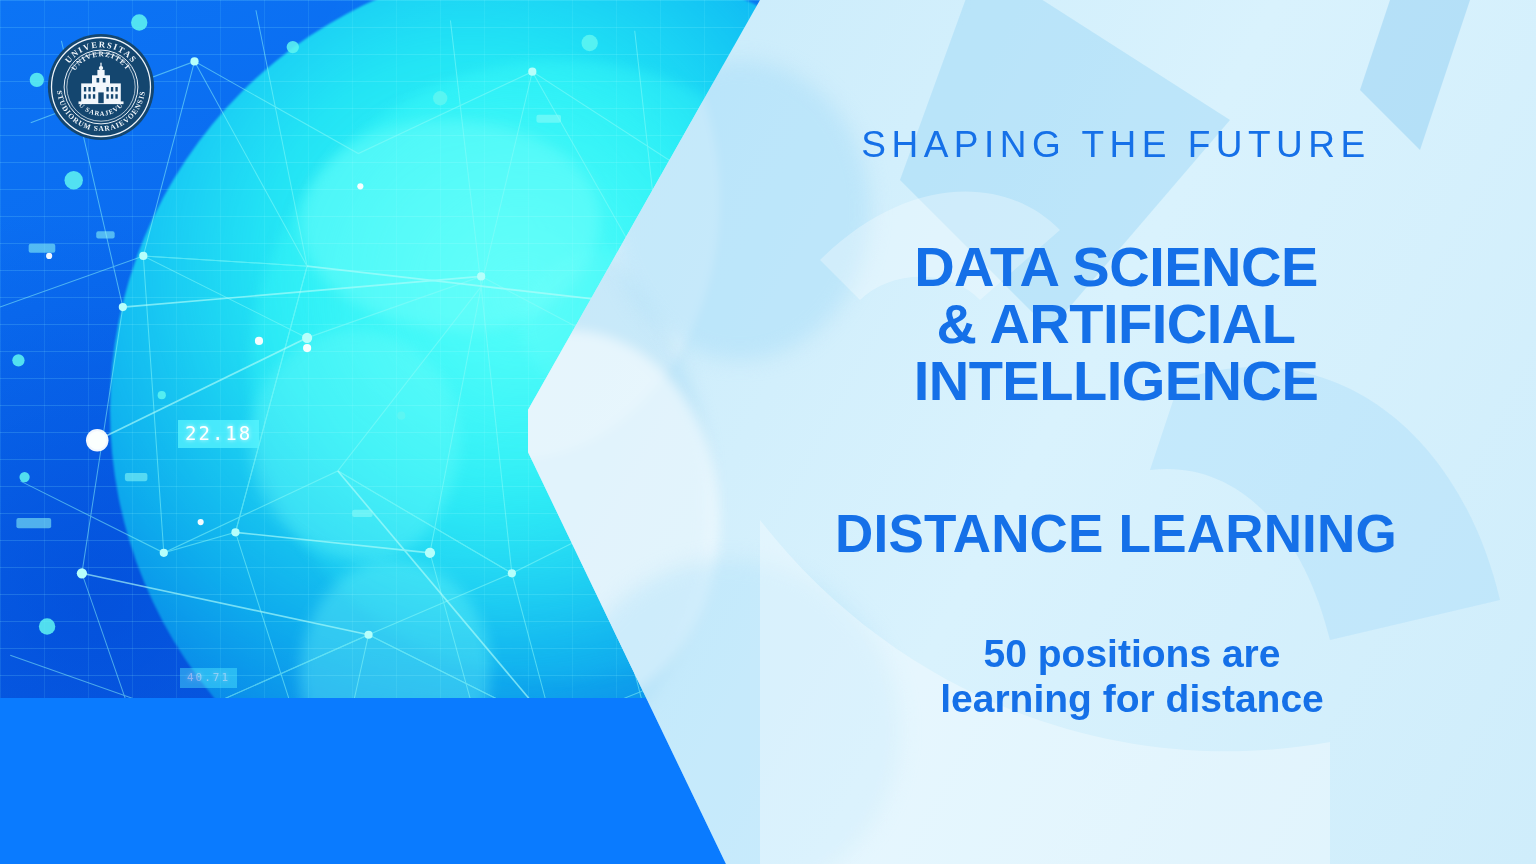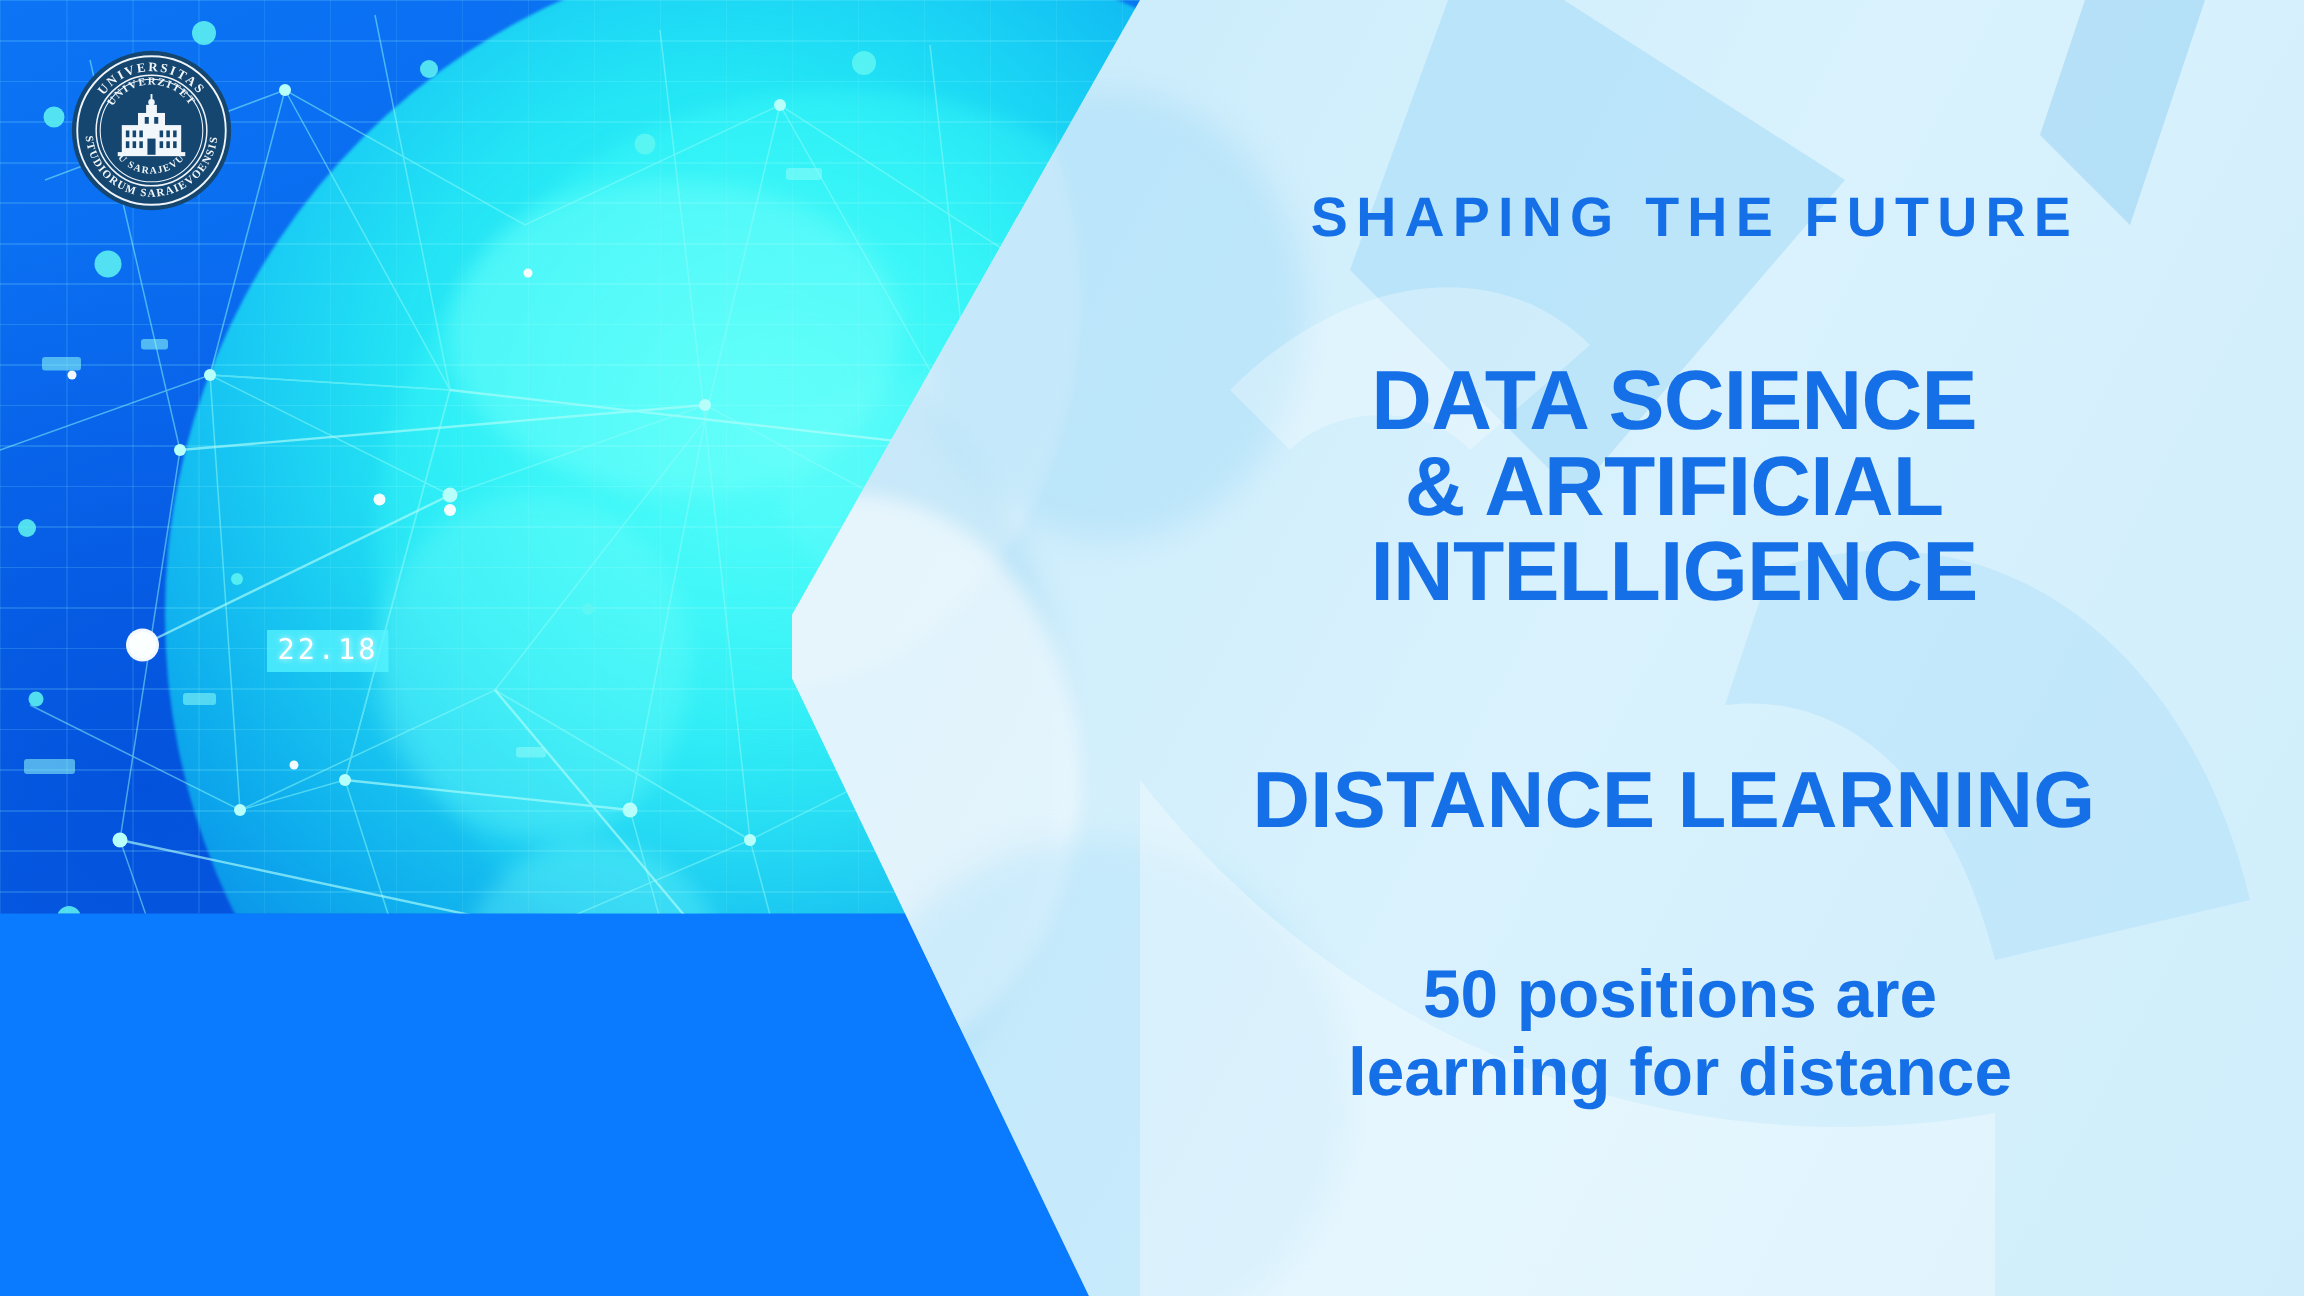--- a/index.html
+++ b/index.html
@@ -159,10 +159,10 @@
   .eyebrow {
     position: absolute;
     top: 126px;
-    left: 14px;
+    left: 0;
     width: 100%;
     font-size: 37px;
-    font-weight: 700;
+    font-weight: 400;
     letter-spacing: 5.5px;
     line-height: 1;
   }

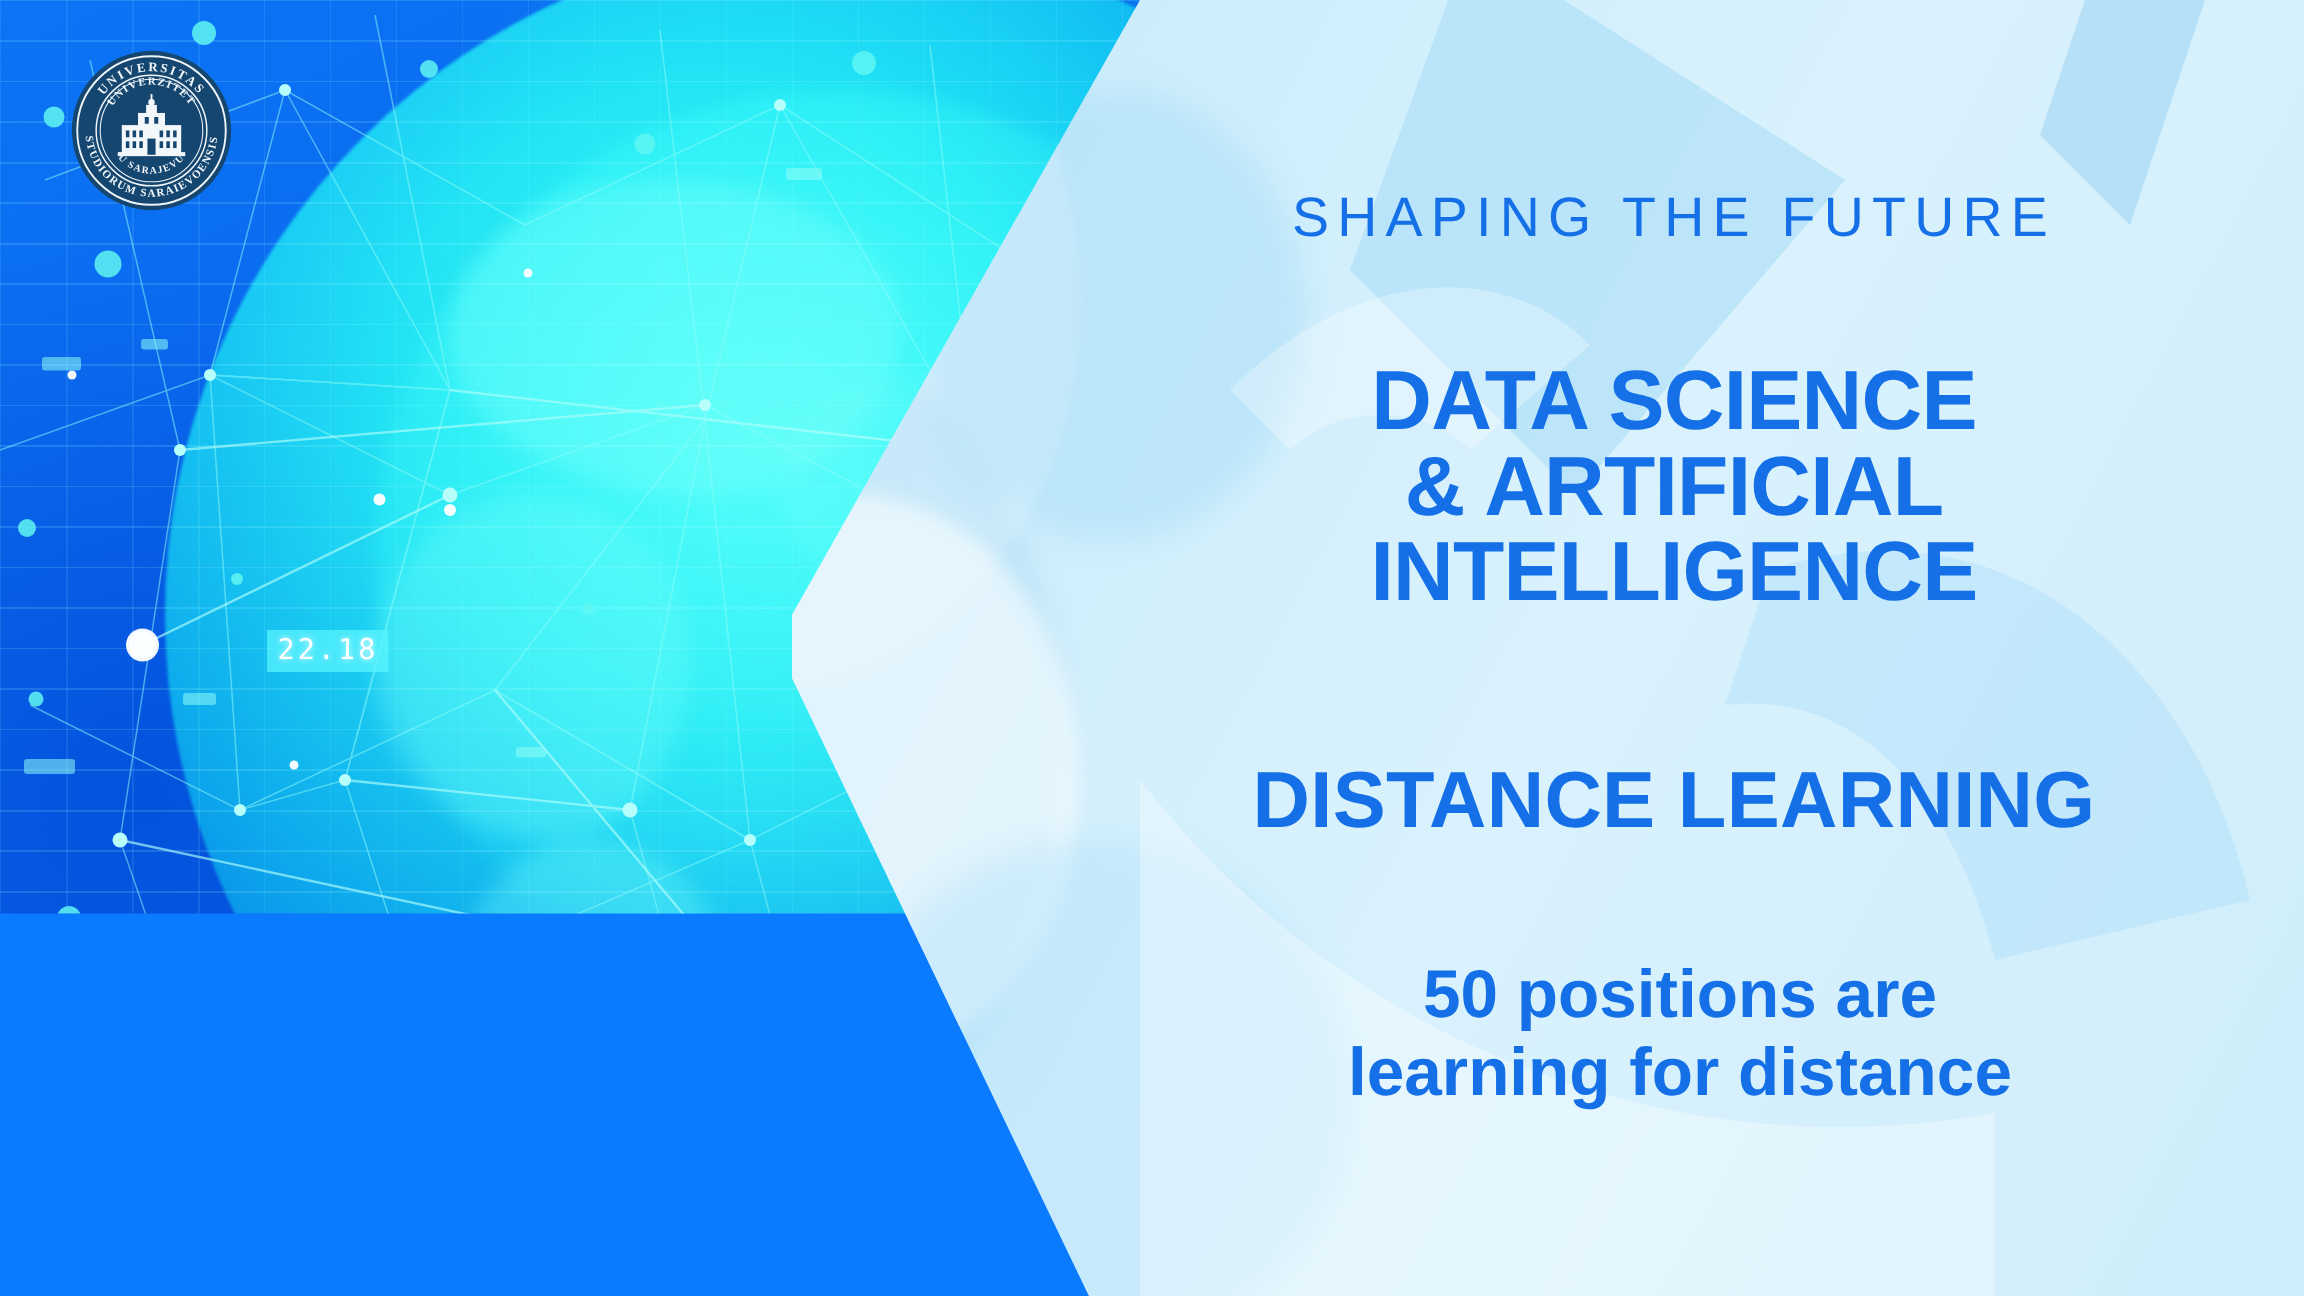--- a/index.html
+++ b/index.html
@@ -25,12 +25,13 @@
     position: absolute;
     inset: 0;
     width: 800px;
-    height: 609px;
+    height: 698px;
     overflow: hidden;
     background:
       radial-gradient(circle at 12% 86%, rgba(0,70,210,0.55) 0%, rgba(0,70,210,0) 42%),
       radial-gradient(circle at 78% 30%, rgba(0,240,255,0.30) 0%, rgba(0,240,255,0) 46%),
       linear-gradient(155deg, #0c74f5 0%, #0a6cf0 30%, #0860e8 62%, #0a55dd 100%);
+    padding-left: 19px;
   }
 
   

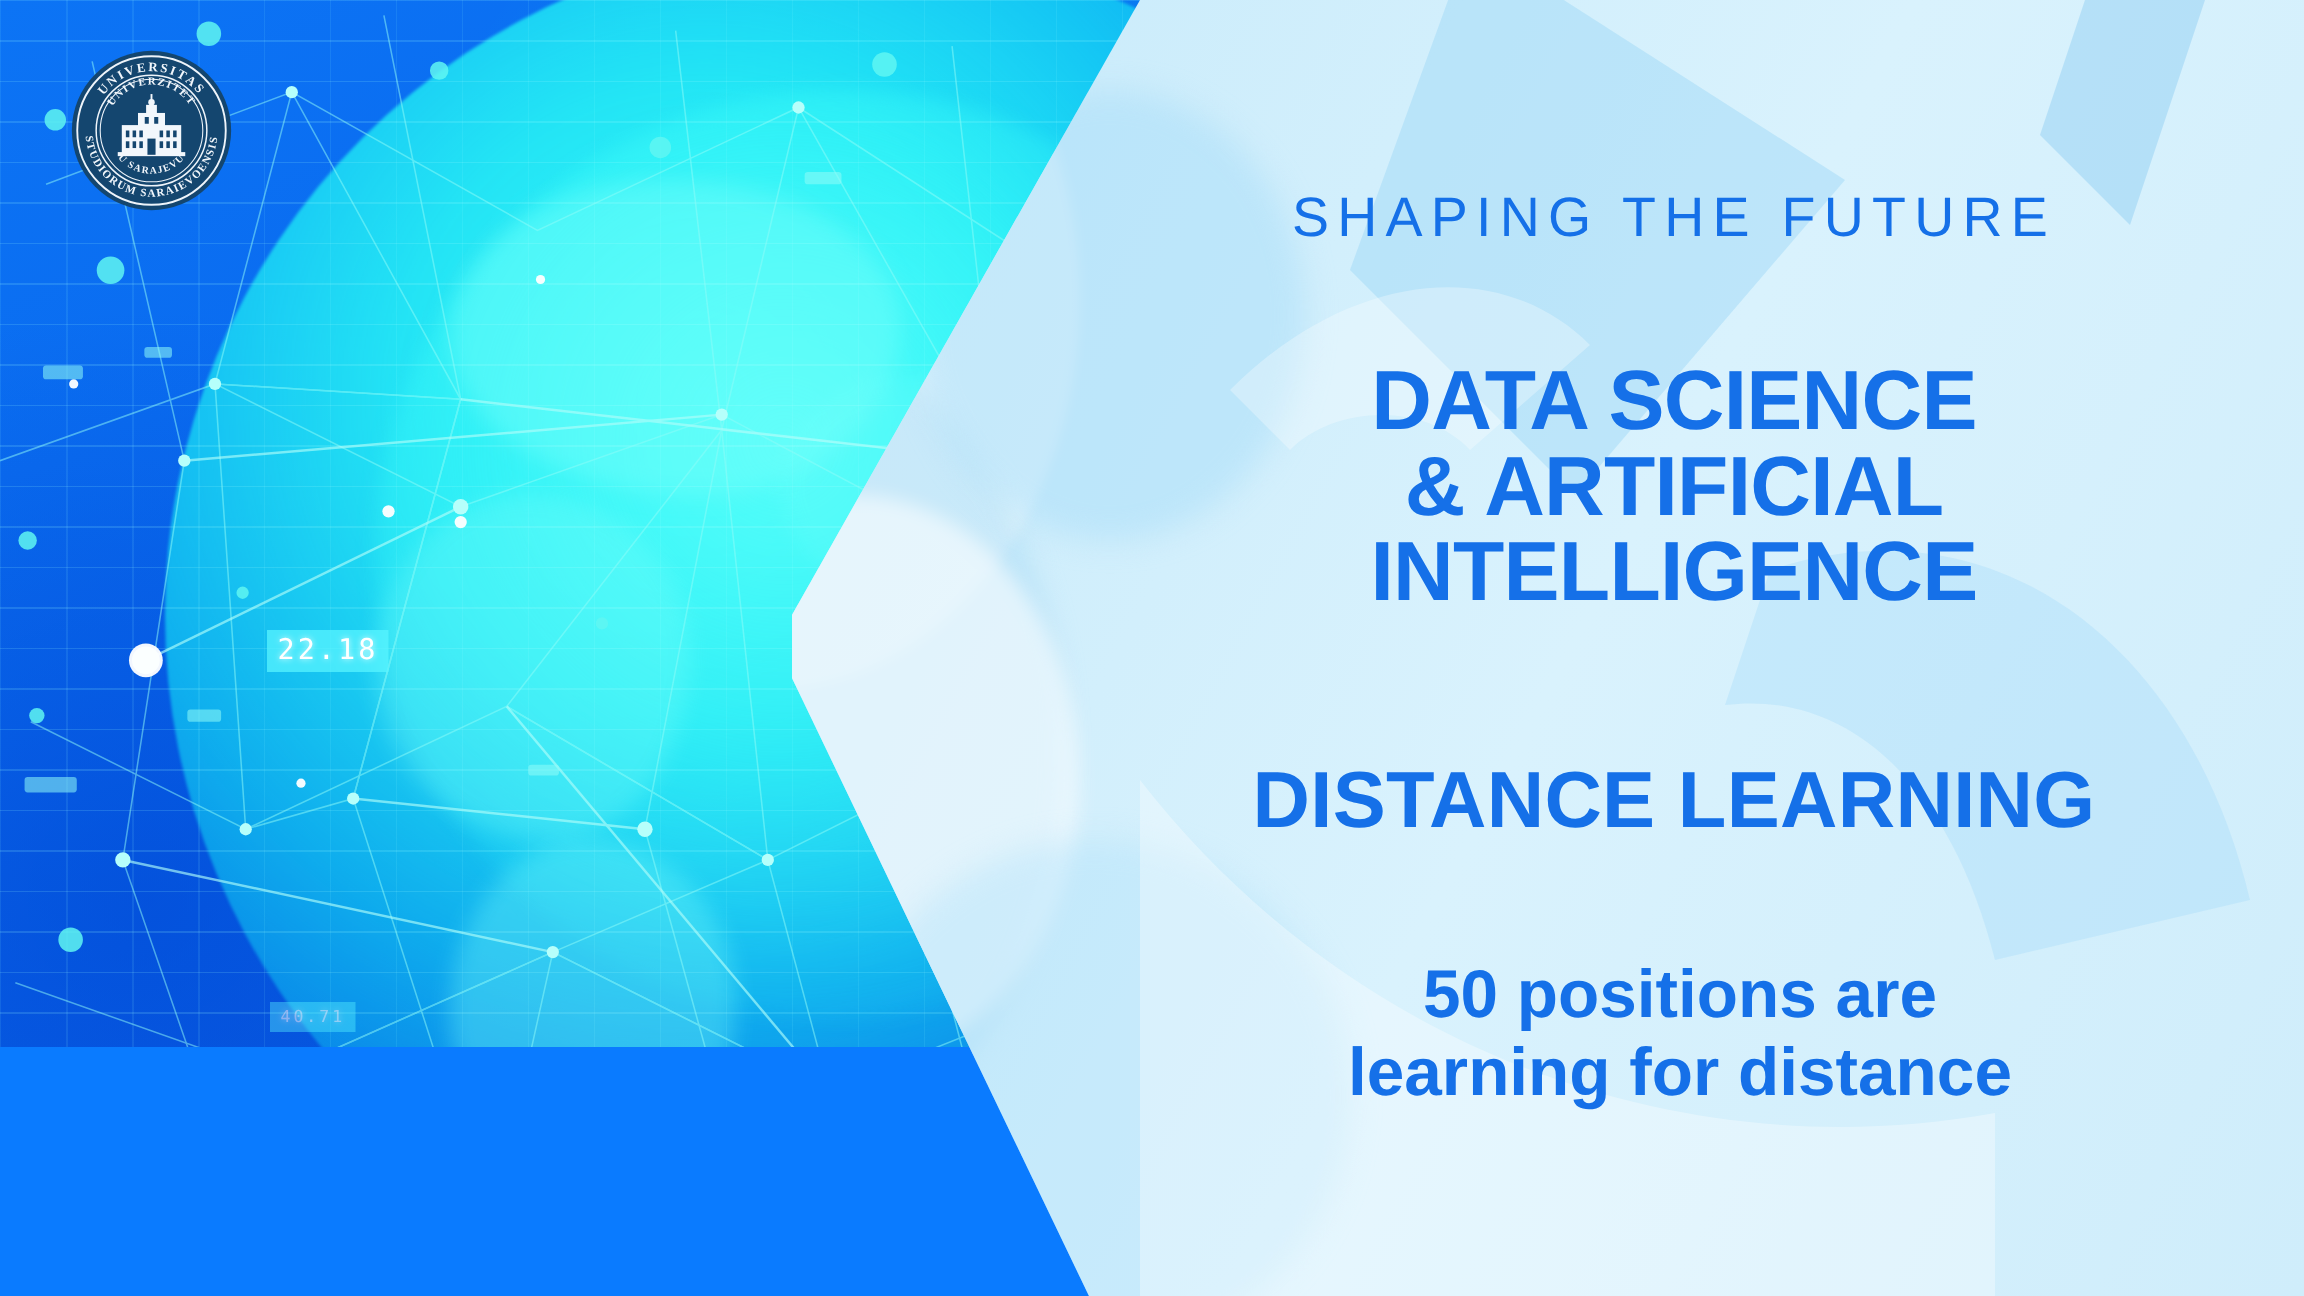--- a/index.html
+++ b/index.html
@@ -192,9 +192,9 @@
   .body-copy {
     position: absolute;
     top: 592px;
-    left: 4px;
+    left: 16px;
     width: 100%;
-    font-size: 45px;
+    font-size: 39px;
     font-weight: 700;
     line-height: 1.16;
   }

